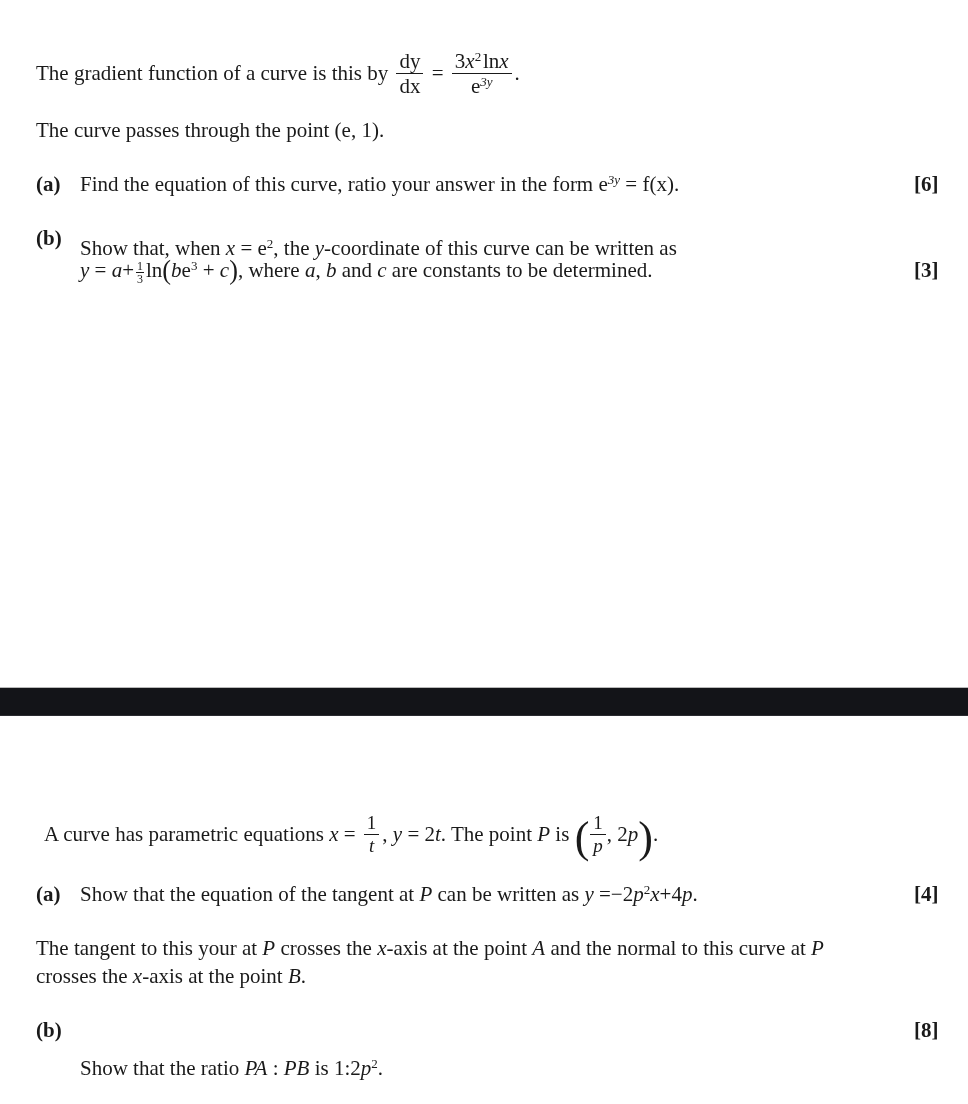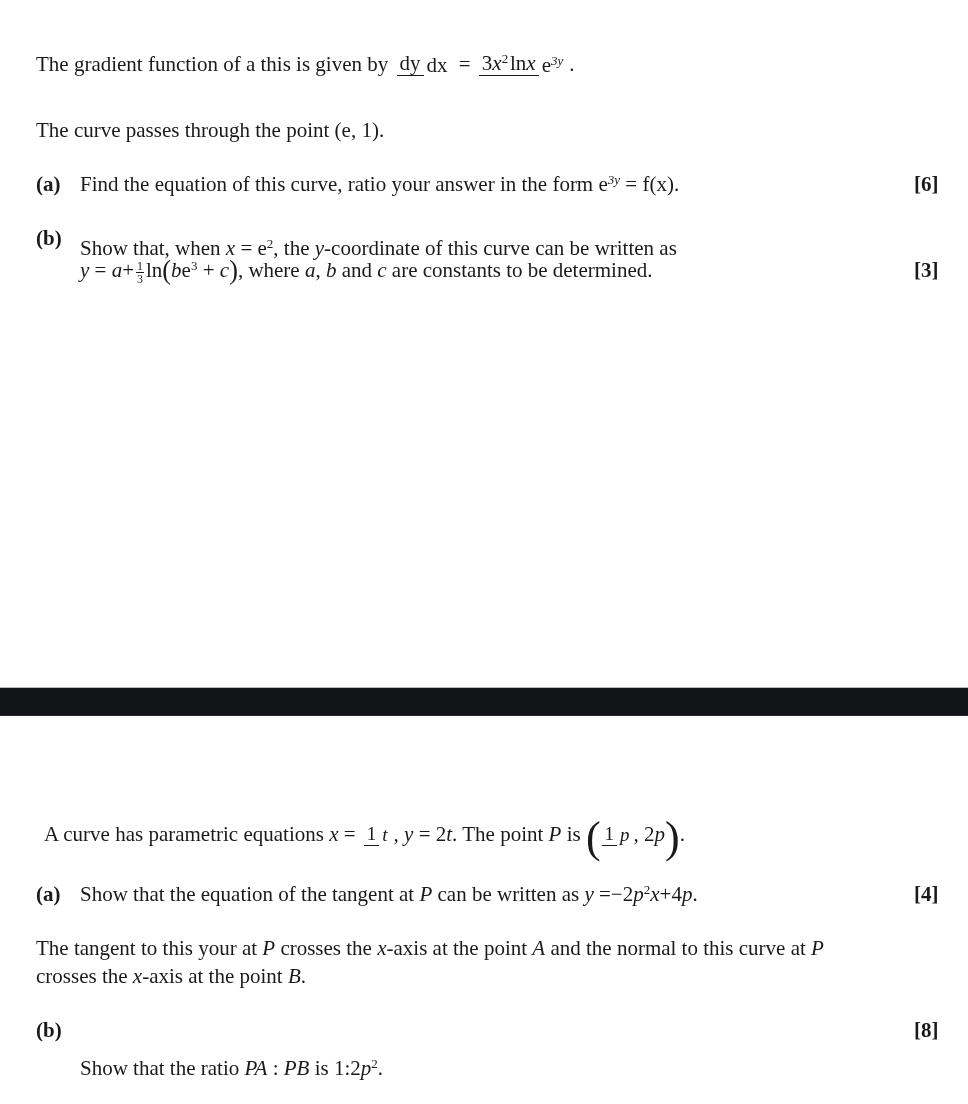--- a/index.html
+++ b/index.html
@@ -28,7 +28,7 @@
 <body>
 
 <div class="abs" style="left:36px; top:50px;">
-  <span style="vertical-align:middle;">The gradient function of a this is given by</span>
+  <span style="vertical-align:middle;">The gradient function of a curve is this by</span>
   <span class="frac">
     <span class="num"><span>dy</span></span>
     <span class="den"><span>dx</span></span>

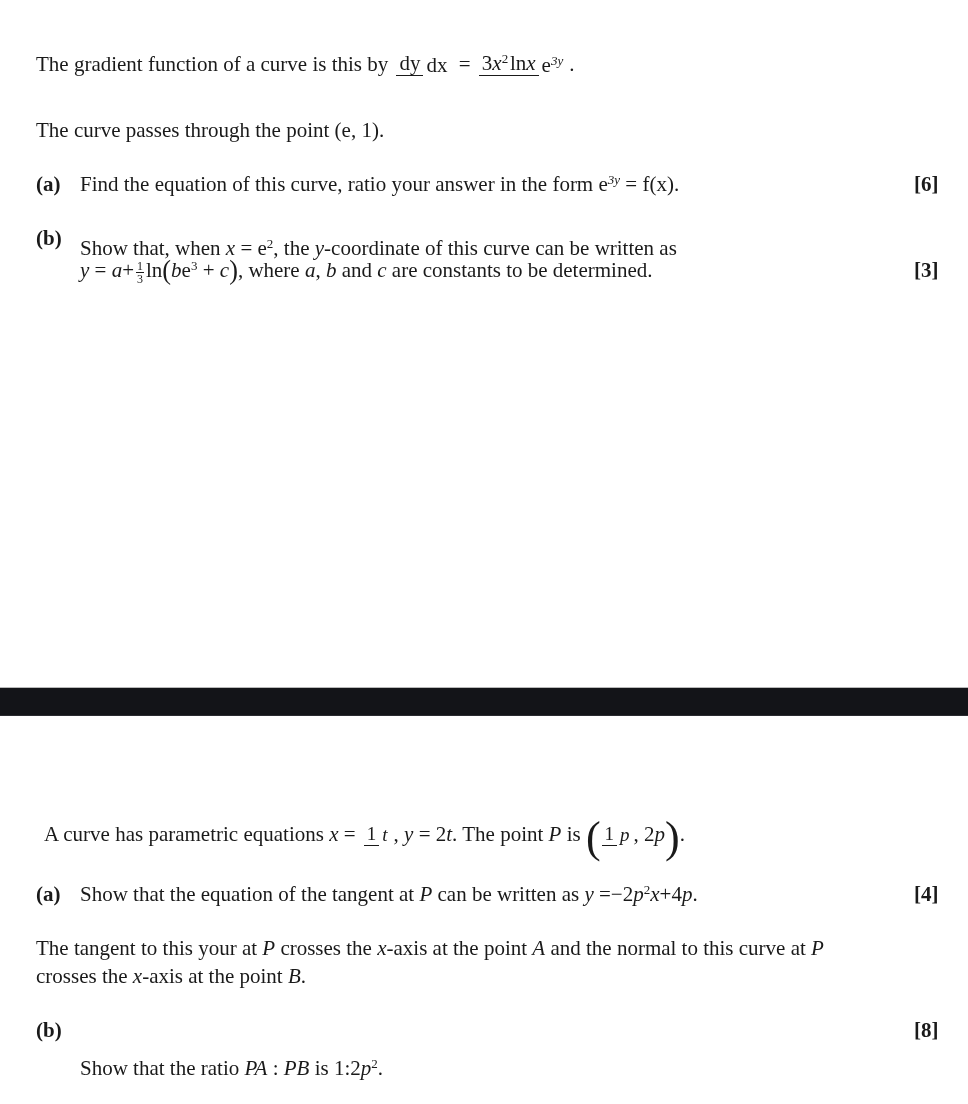--- a/index.html
+++ b/index.html
@@ -12,7 +12,7 @@
     .marks { font-weight: bold; left: 914px; }
     i, .it { font-style: italic; }
     sup { font-size: 0.62em; vertical-align: 0.55em; line-height: 0; }
-    .frac { display: inline-flex; flex-direction: row; align-items: center; vertical-align: middle; margin: 0 3px; line-height: 1.05; justify-content: flex-end; }
+    .frac { display: inline-flex; flex-direction: column; align-items: center; vertical-align: middle; margin: 0 3px; line-height: 1.05; justify-content: flex-end; }
     .frac .num { border-bottom: 1.4px solid #1a1a1a; padding: 0 3px 1px; }
     .frac .den { padding: 1px 3px 0; }
     .sfrac { display: inline-flex; flex-direction: column; align-items: center; vertical-align: middle; font-size: 12px; line-height: 1; margin: 0 2px; }

